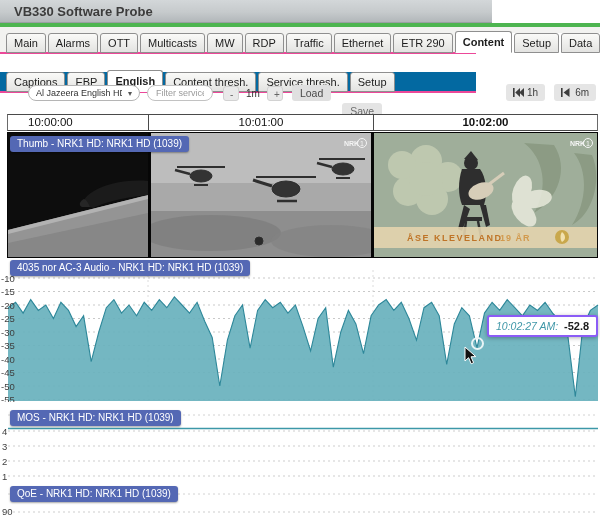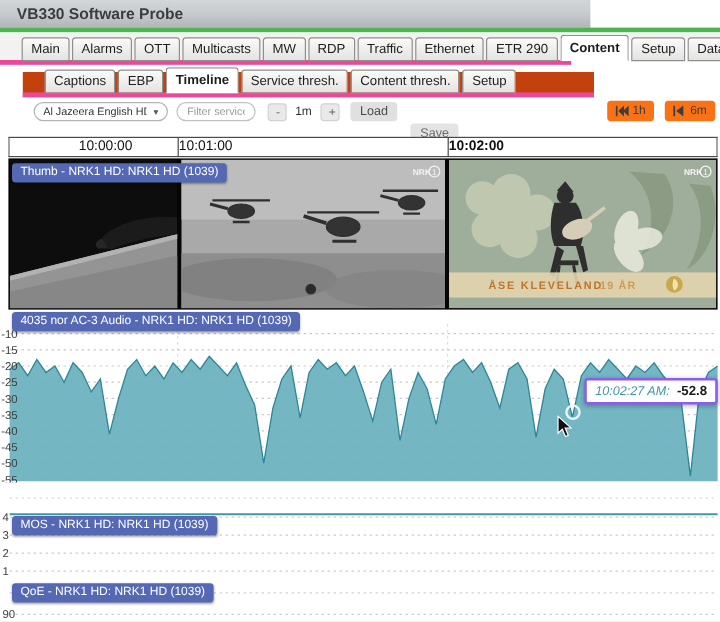--- a/index.html
+++ b/index.html
@@ -15,8 +15,8 @@
   .tab-gap{position:absolute;left:0;top:27px;width:600px;height:6px;background:#f2f2f0;}
 
   
-  .tabrow{position:absolute;left:0;display:flex;align-items:flex-end;padding-left:18px;
-          border-bottom:4px solid #ec4899;box-sizing:border-box;width:476px;background:#f2f2f0;}
+  .tabrow{position:absolute;left:0;display:flex;align-items:flex-end;padding-left:6px;
+          border-bottom:2px solid #ec4899;box-sizing:border-box;width:476px;background:#f2f2f0;}
   .tabrow.main{top:33px;height:21px;}
   .tabrow.sub{top:60px;height:21px;background:#c2410c;margin-left:19px;}
   .tab{flex:0 0 auto;margin-right:2px;margin-bottom:-1px;padding:3px 7px 3px 7px;

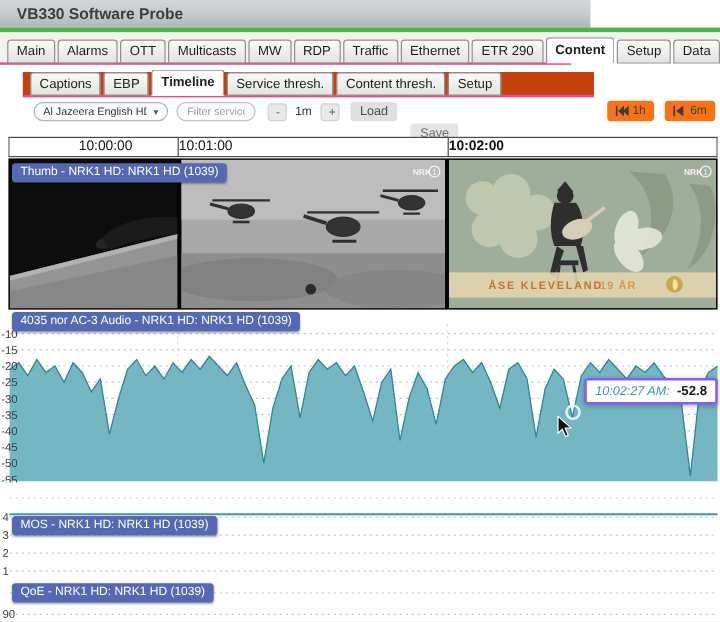--- a/index.html
+++ b/index.html
@@ -18,7 +18,7 @@
   .tabrow{position:absolute;left:0;display:flex;align-items:flex-end;padding-left:6px;
           border-bottom:2px solid #ec4899;box-sizing:border-box;width:476px;background:#f2f2f0;}
   .tabrow.main{top:33px;height:21px;}
-  .tabrow.sub{top:60px;height:21px;background:#c2410c;margin-left:19px;}
+  .tabrow.sub{top:72px;height:21px;background:#0369a1;}
   .tab{flex:0 0 auto;margin-right:2px;margin-bottom:-1px;padding:3px 7px 3px 7px;
        border:1px solid #8f8f8f;border-bottom:1px solid #8f8f8f;border-radius:3px 3px 0 0;
        background:linear-gradient(180deg,#fafaf8,#e3e3e1);

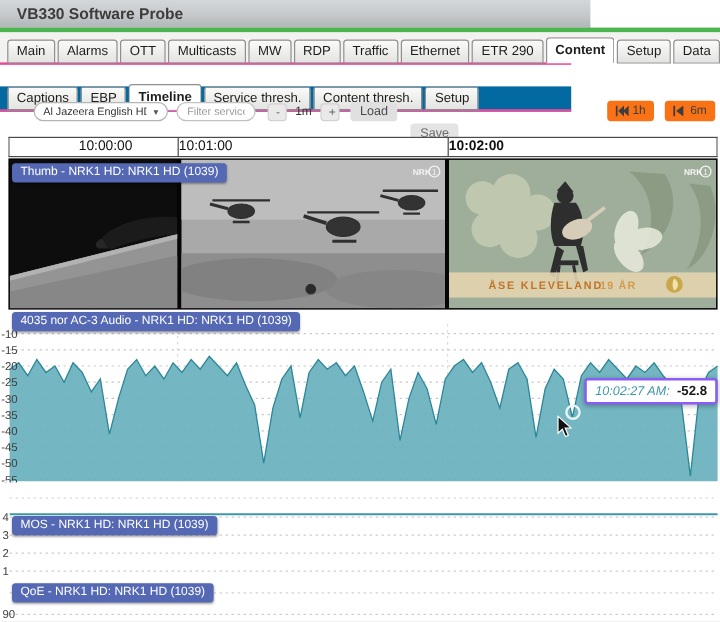--- a/index.html
+++ b/index.html
@@ -114,7 +114,7 @@
   <nav class="tabrow sub">
       <div class="tab">Captions</div>
       <div class="tab">EBP</div>
-      <div class="tab active">Timeline</div>
+      <div class="tab active">English</div>
       <div class="tab">Service thresh.</div>
       <div class="tab">Content thresh.</div>
       <div class="tab">Setup</div>

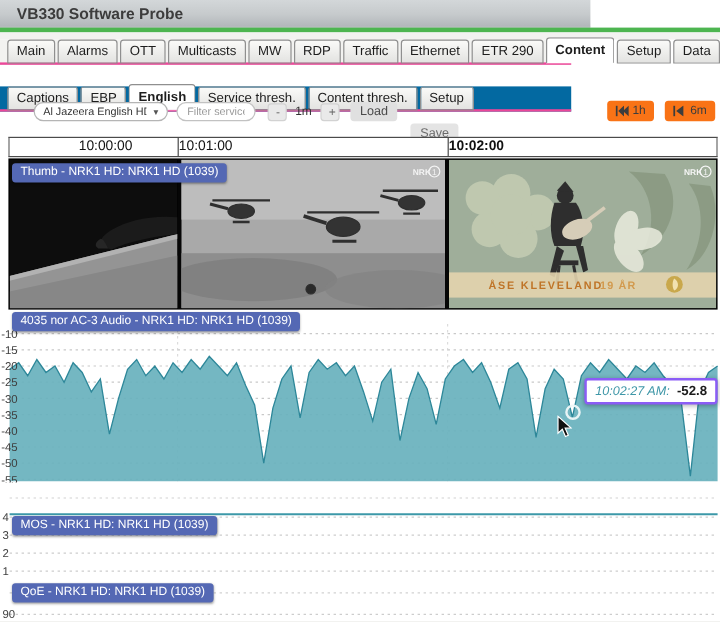--- a/index.html
+++ b/index.html
@@ -115,8 +115,8 @@
       <div class="tab">Captions</div>
       <div class="tab">EBP</div>
       <div class="tab active">English</div>
+      <div class="tab">Content thresh.</div>
       <div class="tab">Service thresh.</div>
-      <div class="tab">Content thresh.</div>
       <div class="tab">Setup</div>
     </nav>
 

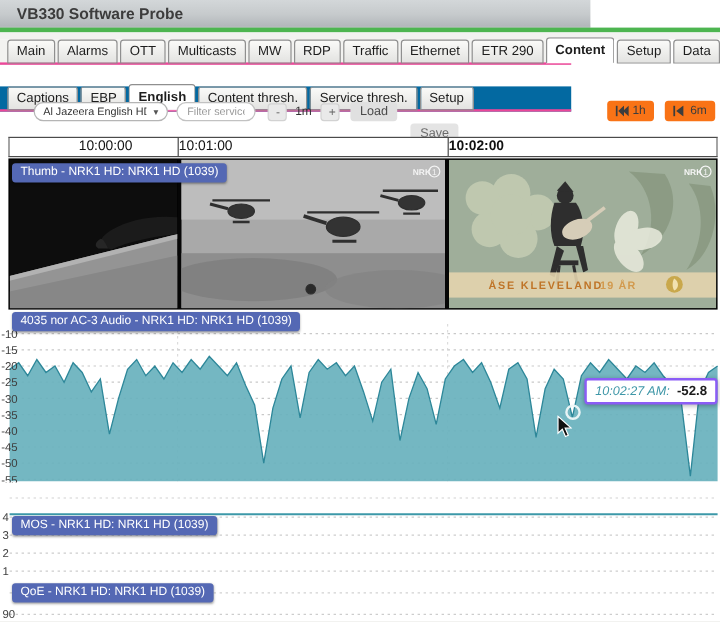--- a/index.html
+++ b/index.html
@@ -47,7 +47,7 @@
   .tool-btn.save{margin-left:11px;background:#e4e4e4;color:#6a6a6a;margin-top:36px;}
   .jump-buttons{position:absolute;left:506px;top:84px;display:flex;}
   .jump-btn{display:flex;align-items:center;height:17px;margin-right:9px;border:none;border-radius:3px;
-      background:#f97316;font-size:10px;color:#3d3d3d;padding:0 7px;cursor:pointer;
+      background:#e5e5e5;font-size:10px;color:#3d3d3d;padding:0 7px;cursor:pointer;
       font-family:"Liberation Sans",sans-serif;white-space:nowrap;justify-content:flex-end;}
   .jump-btn svg{margin-right:3px;}
 

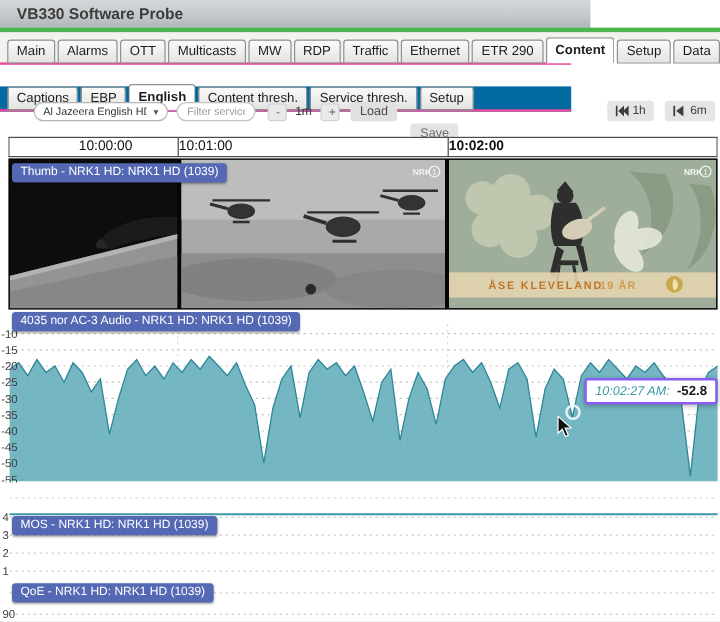--- a/index.html
+++ b/index.html
@@ -58,7 +58,7 @@
   .ruler .cell{height:100%;border-right:1px solid #4a4a4a;box-sizing:border-box;
      font-size:11.5px;color:#111;line-height:15px;text-align:left;cursor:pointer;}
   .ruler .cell:last-child{border-right:none;}
-  .ruler .cell.first{text-align:center;padding-left:20px;}
+  .ruler .cell.first{text-align:left;padding-left:20px;}
 
   
   .thumbs{position:absolute;left:7px;top:132px;width:591px;height:126px;background:#060606;}

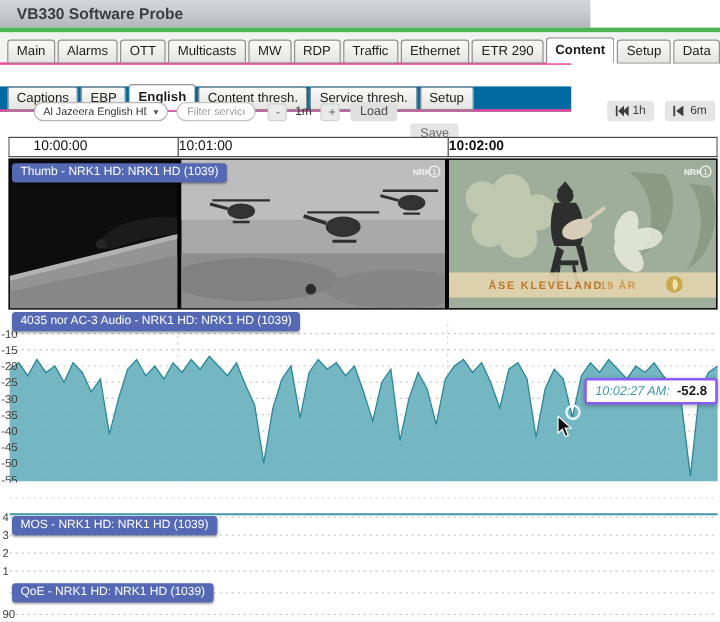--- a/index.html
+++ b/index.html
@@ -56,7 +56,7 @@
      border-top:1px solid #4a4a4a;border-bottom:1px solid #4a4a4a;
      border-left:1px solid #6a6a6a;border-right:1px solid #6a6a6a;box-sizing:border-box;background:#fff;}
   .ruler .cell{height:100%;border-right:1px solid #4a4a4a;box-sizing:border-box;
-     font-size:11.5px;color:#111;line-height:15px;text-align:left;cursor:pointer;}
+     font-size:11.5px;color:#111;line-height:15px;text-align:center;cursor:pointer;}
   .ruler .cell:last-child{border-right:none;}
   .ruler .cell.first{text-align:left;padding-left:20px;}
 

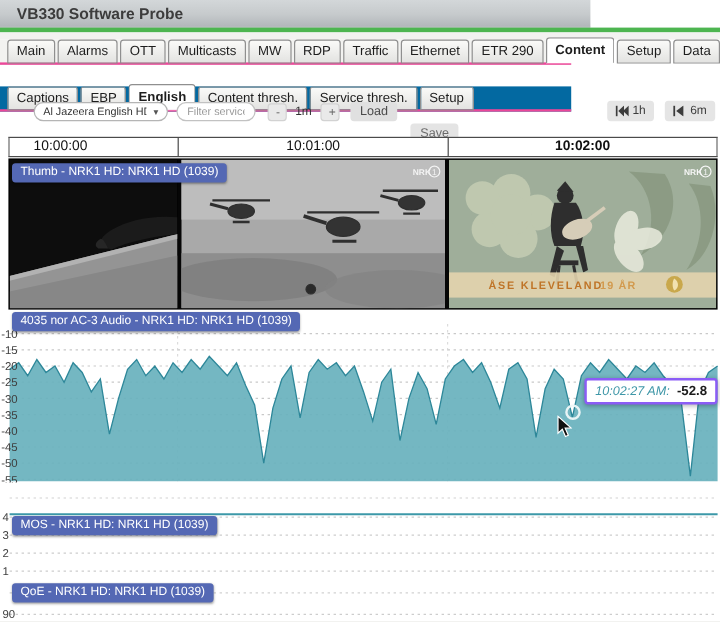--- a/index.html
+++ b/index.html
@@ -240,7 +240,7 @@
 
   <div class="badge" style="left:10px;top:136px;">Thumb - NRK1 HD: NRK1 HD (1039)</div>
   <div class="badge" style="left:10px;top:260px;">4035 nor AC-3 Audio - NRK1 HD: NRK1 HD (1039)</div>
-  <div class="badge" style="left:10px;top:430px;">MOS - NRK1 HD: NRK1 HD (1039)</div>
+  <div class="badge" style="left:10px;top:410px;">MOS - NRK1 HD: NRK1 HD (1039)</div>
   <div class="badge" style="left:10px;top:486px;">QoE - NRK1 HD: NRK1 HD (1039)</div>
 
   <div class="chart-section audio-section">

